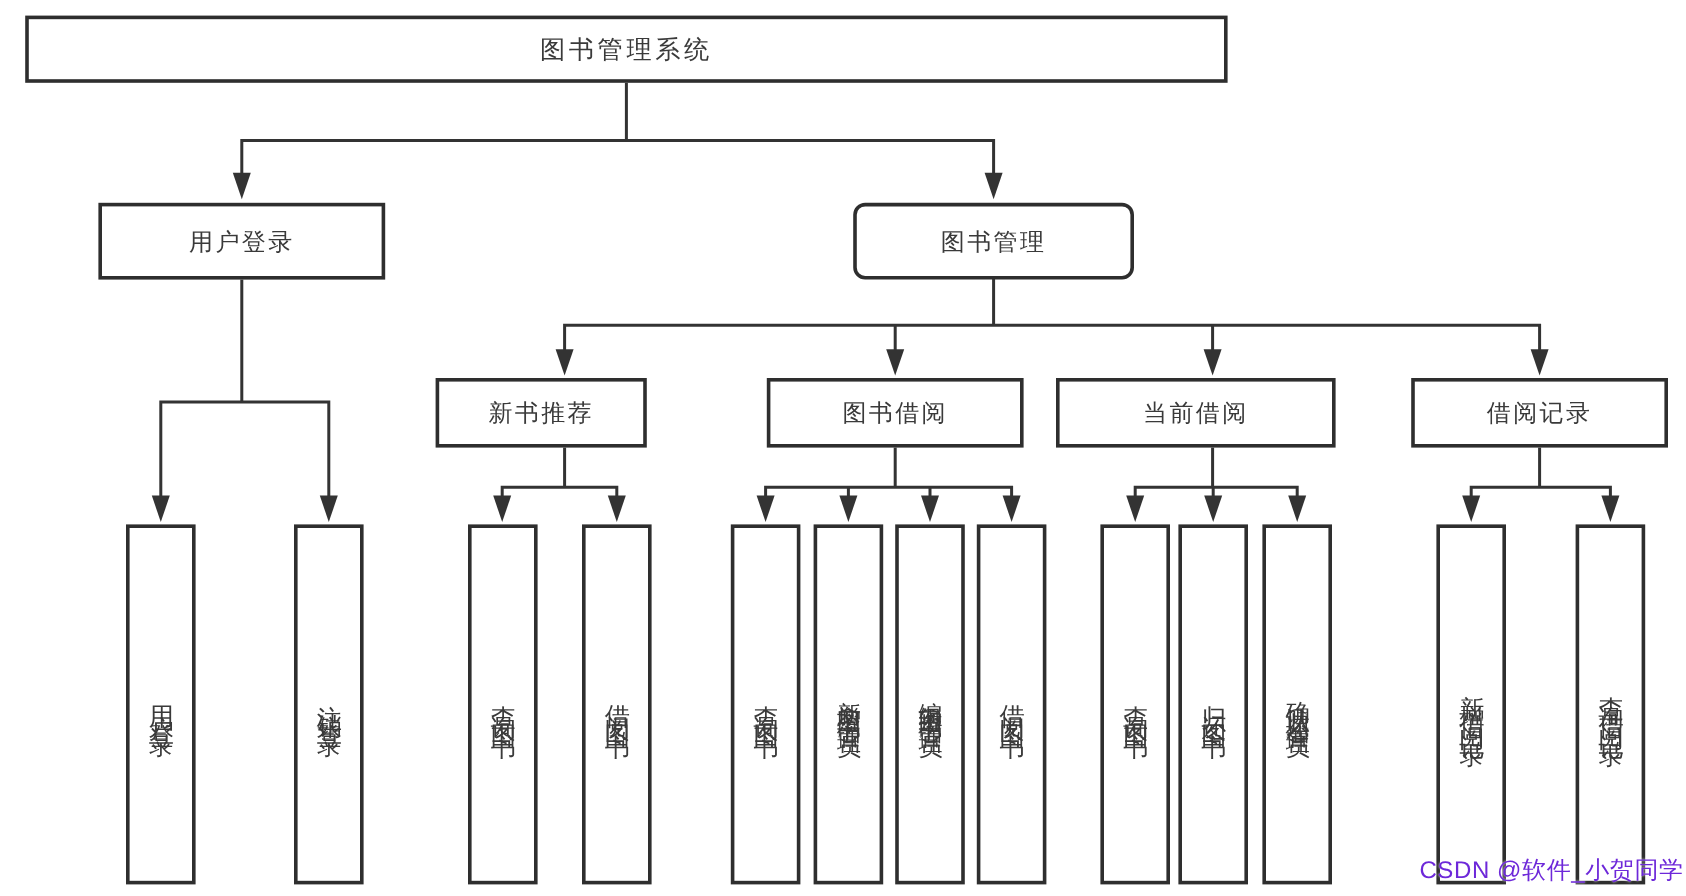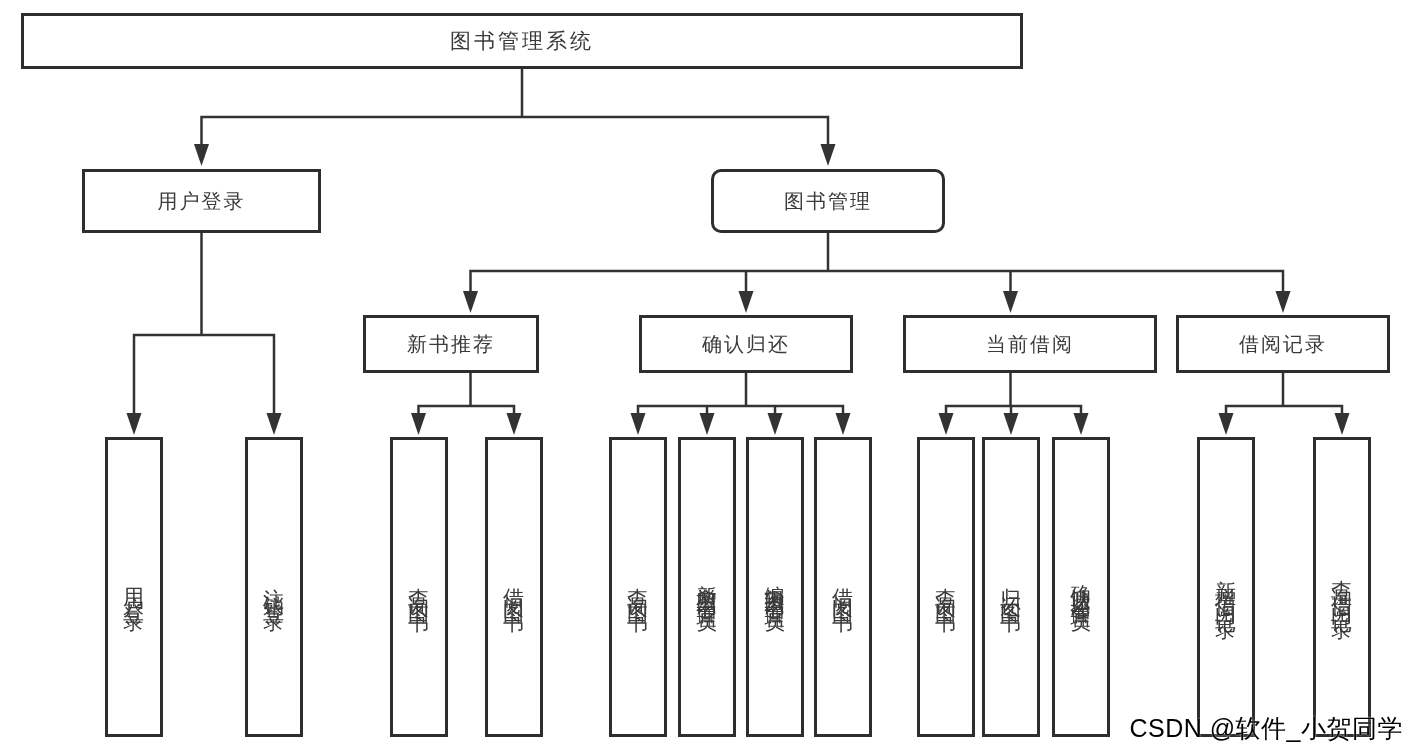--- a/index.html
+++ b/index.html
@@ -105,7 +105,7 @@
     <span class="h-label">新书推荐</span>
   </div>
   <div class="box lvl2" style="left:639px;width:214px;">
-    <span class="h-label">确认归还</span>
+    <span class="h-label">图书借阅</span>
   </div>
   <div class="box lvl2" style="left:903px;width:254px;">
     <span class="h-label">当前借阅</span>

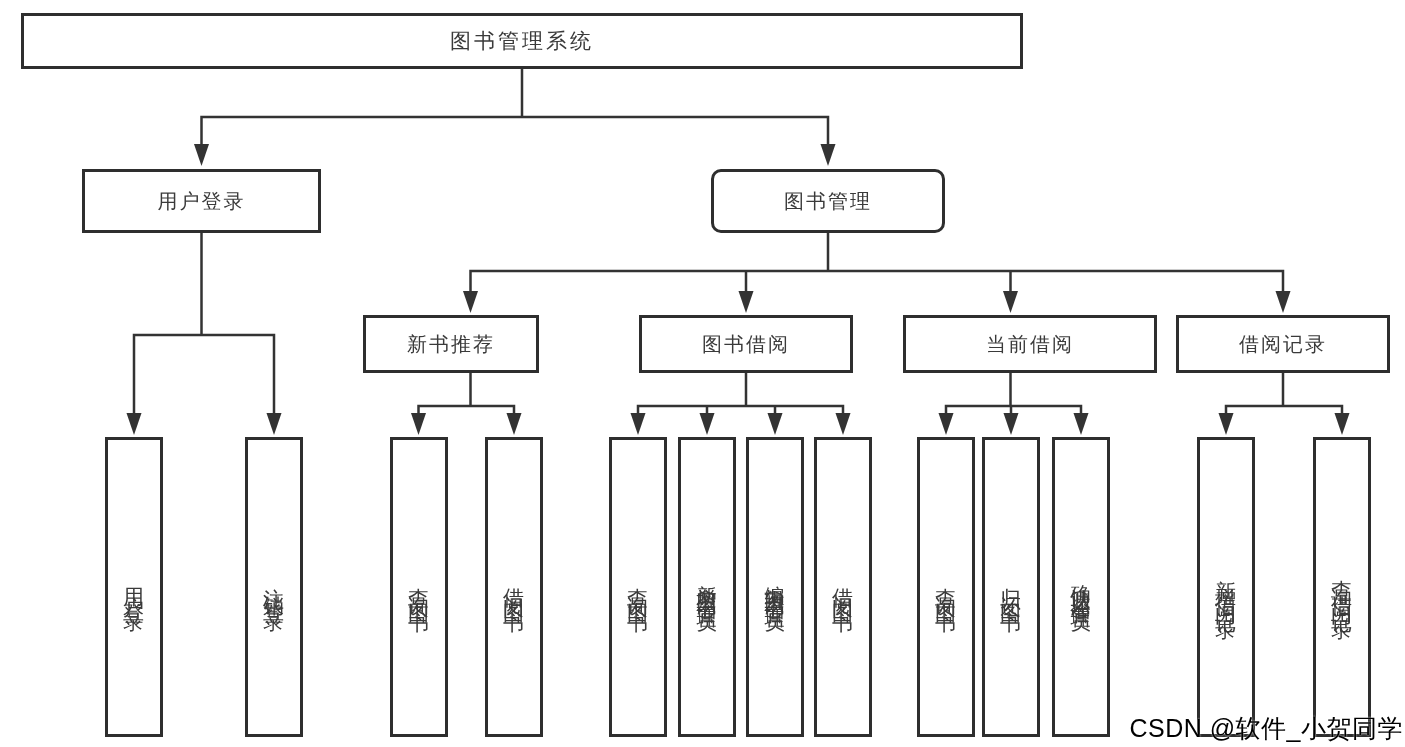--- a/index.html
+++ b/index.html
@@ -107,7 +107,7 @@
   <div class="box lvl2" style="left:639px;width:214px;">
     <span class="h-label">图书借阅</span>
   </div>
-  <div class="box lvl2" style="left:903px;width:254px;">
+  <div class="box lvl2" style="left:880px;width:233px;">
     <span class="h-label">当前借阅</span>
   </div>
   <div class="box lvl2" style="left:1176px;width:214px;">

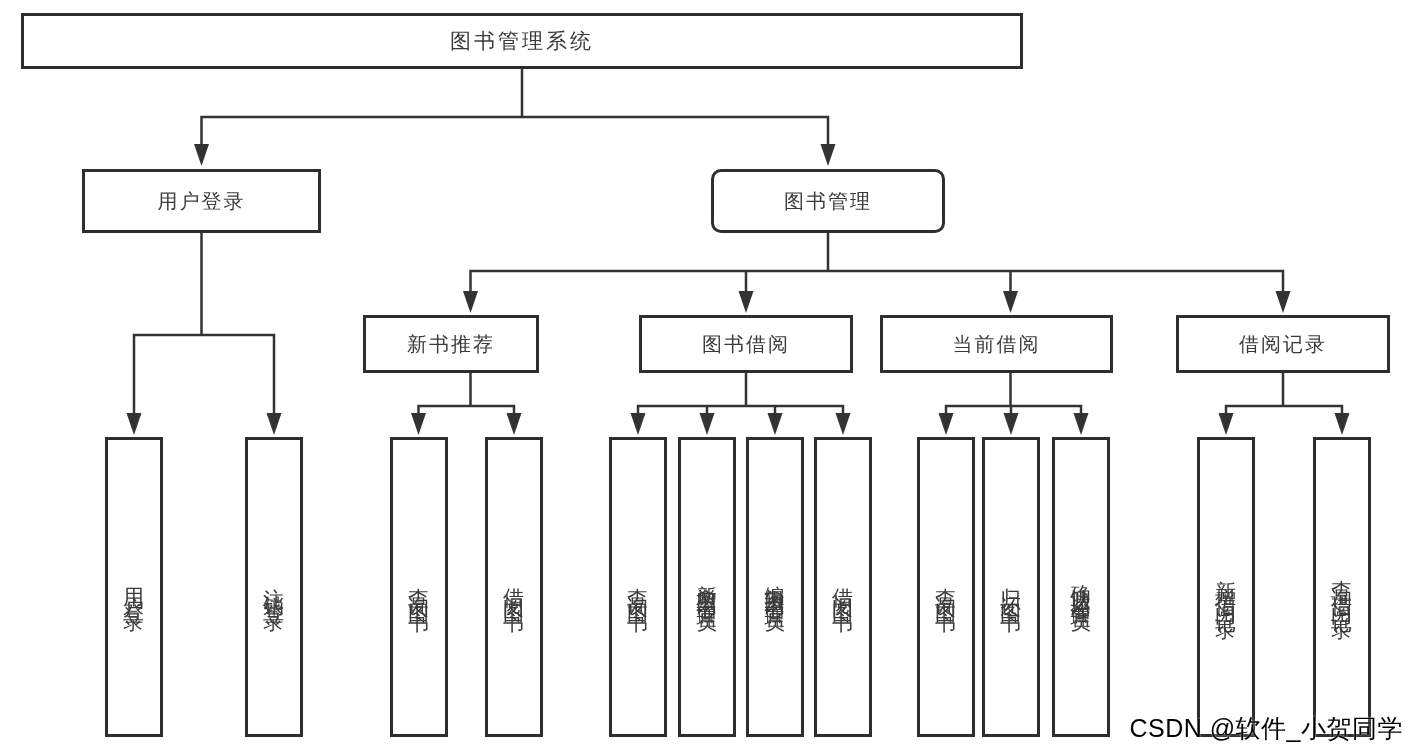--- a/index.html
+++ b/index.html
@@ -42,8 +42,8 @@
     position:absolute;
     right:2px;top:712px;
     z-index:3;
-    font-size:25px;
-    color:#000000;
+    font-size:20px;
+    color:#6d28d9;
     letter-spacing:0.5px;
     text-shadow:0 0 2px #ffffff;
     white-space:nowrap;

